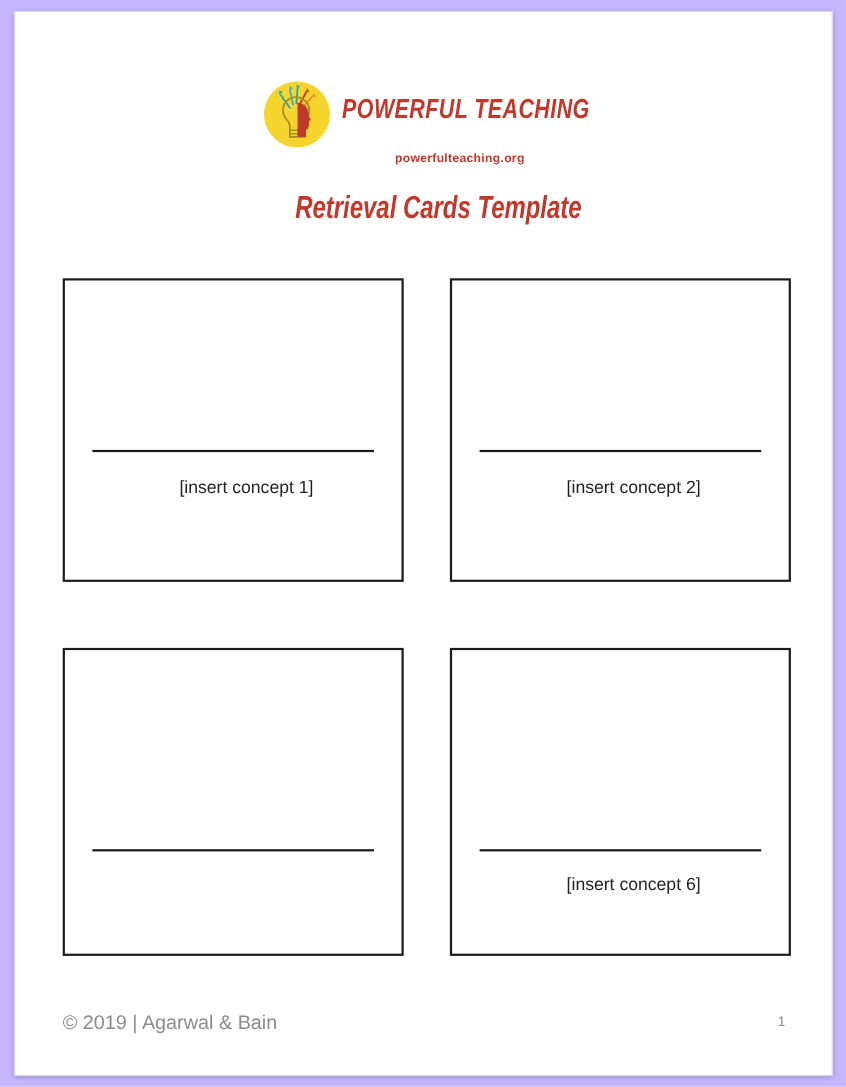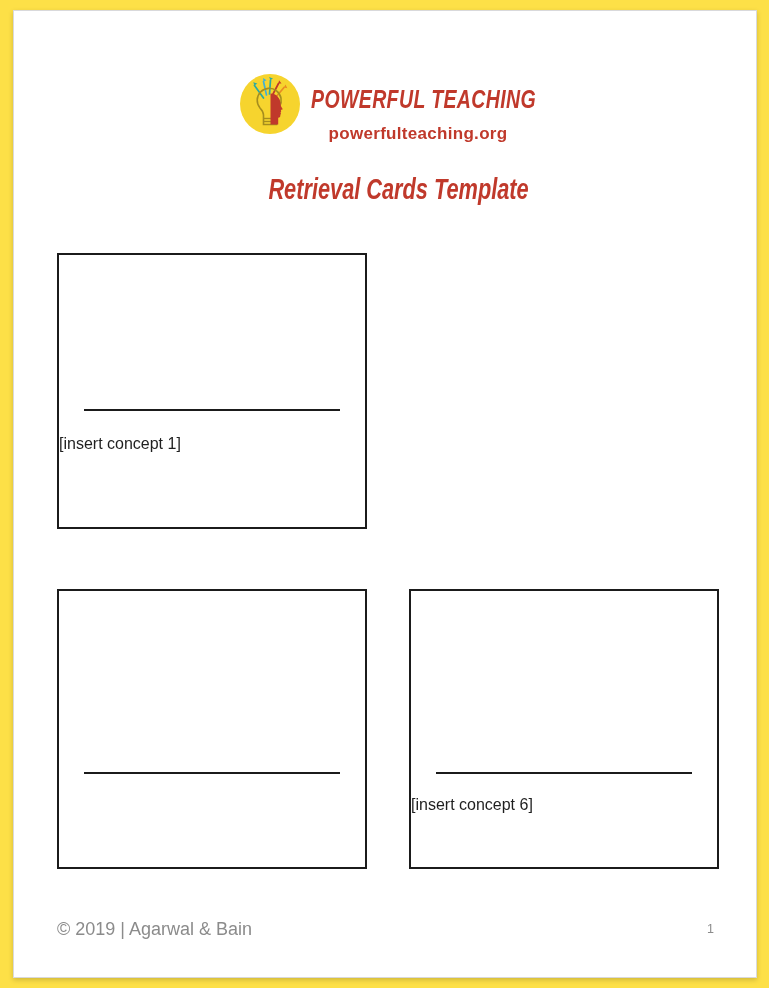--- a/index.html
+++ b/index.html
@@ -9,7 +9,7 @@
     font-family: "Liberation Sans", sans-serif;
     overflow: hidden;
   }
-  .viewport { position: relative; width: 769px; height: 988px; background: #fde047; }
+  .viewport { position: relative; width: 769px; height: 988px; background: #c4b5fd; }
   .paper {
     position: absolute; left: 13px; top: 10px;
     width: 744px; height: 968px;

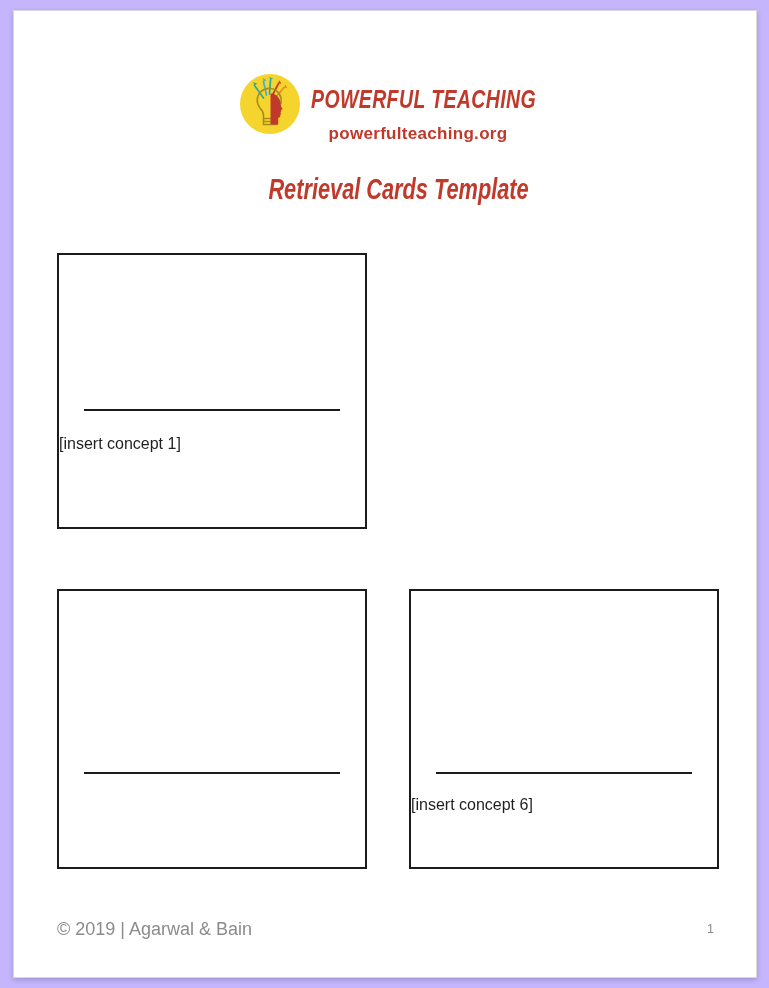--- a/index.html
+++ b/index.html
@@ -33,9 +33,9 @@
     line-height: 28px;
   }
   .brand-site {
-    position: absolute; left: 304px; top: 116px;
+    position: absolute; left: 304px; top: 127px;
     width: 200px; text-align: center;
-    font-size: 17px; font-weight: 700;
+    font-size: 11px; font-weight: 700;
     color: #c0392b;
     letter-spacing: 0.3px;
     line-height: 13px;

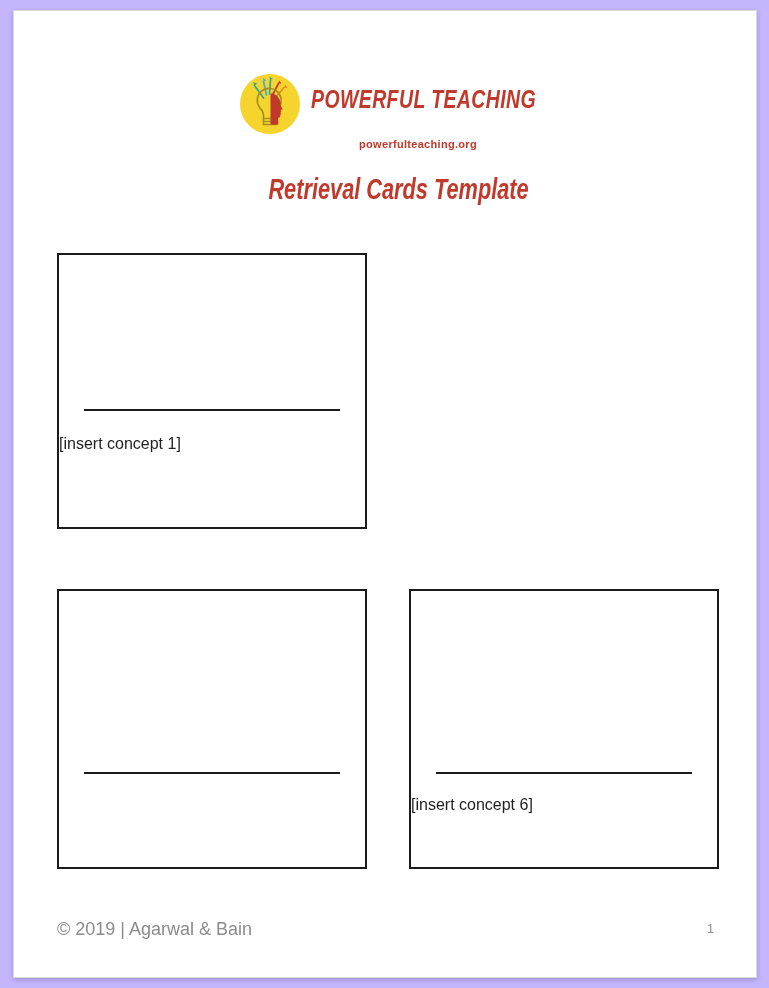--- a/index.html
+++ b/index.html
@@ -71,8 +71,8 @@
   .r1 .card-line { top: 154px; }
   .r2 .card-line { top: 181px; }
   .card-label {
-    position: absolute; left: 0; width: 100%;
-    text-align: left;
+    position: absolute; left: 12px; width: 100%;
+    text-align: center;
     font-size: 16px; color: #1f1f1f;
     line-height: 19px;
   }

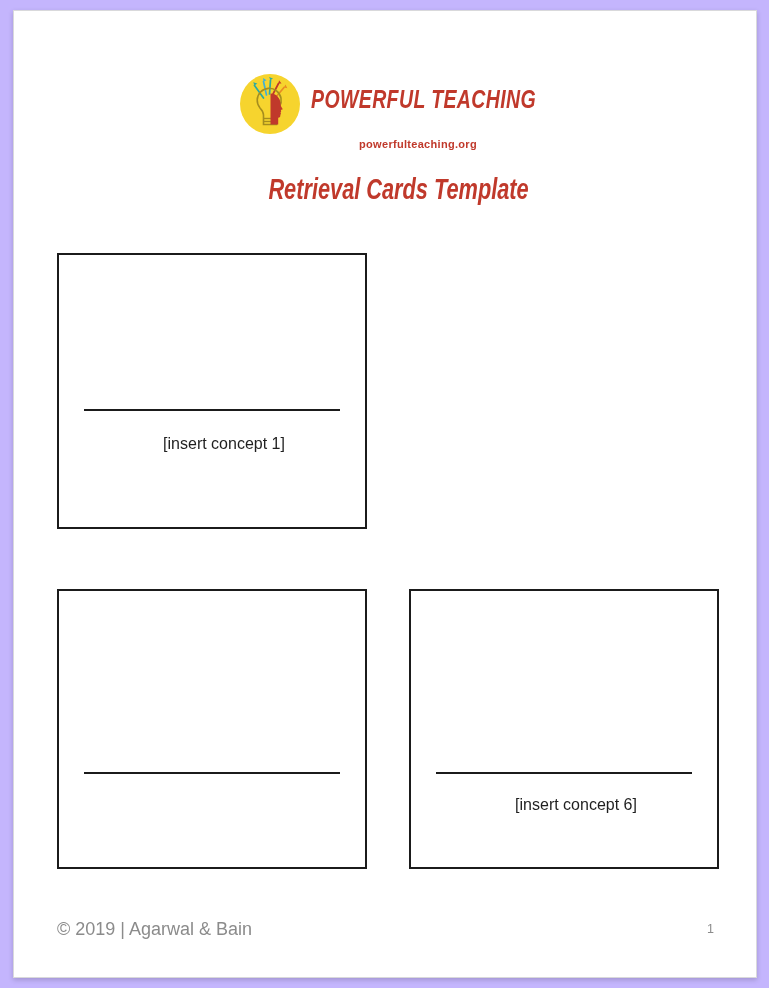--- a/index.html
+++ b/index.html
@@ -145,6 +145,10 @@
       <div class="card-label">[insert concept 1]</div>
     </div>
 
+    <div class="card r1 c2">
+      <div class="card-line"></div>
+      <div class="card-label">[insert concept 2]</div>
+    </div>
 
     <div class="card r2 c1">
       <div class="card-line"></div>

